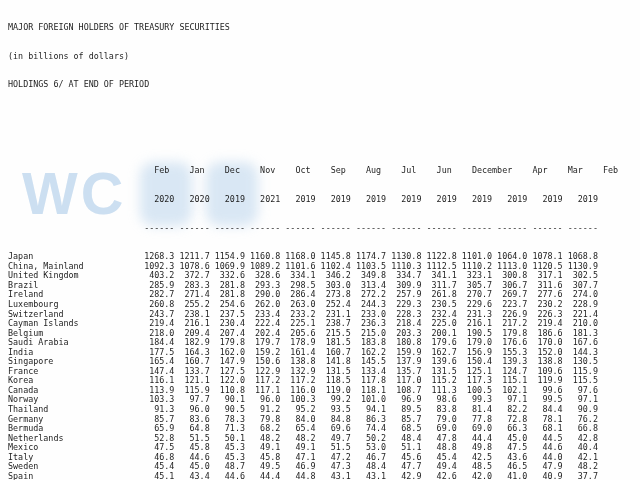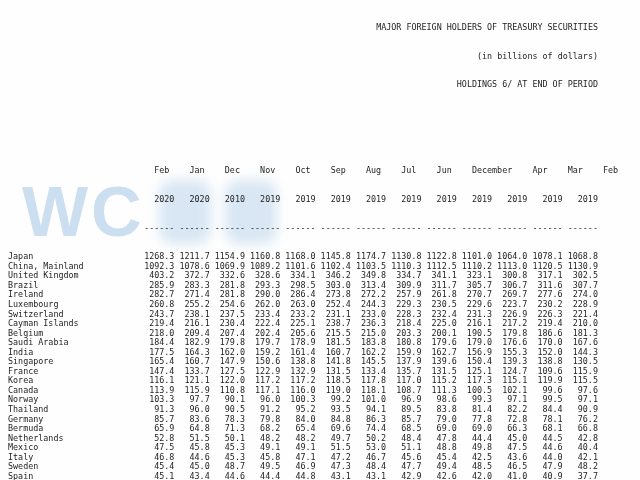--- a/index.html
+++ b/index.html
@@ -28,7 +28,7 @@
     white-space:pre;
   }
   .ln { height:9.55px; white-space:pre; }
-  .center { width:590px; text-align:right; }
+  .center { width:590px; text-align:left; }
 </style>
 </head>
 <body>

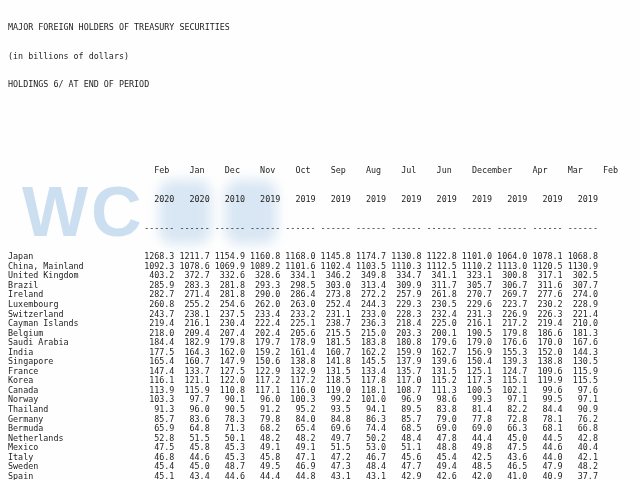--- a/index.html
+++ b/index.html
@@ -10,9 +10,9 @@
   .page { position:relative; width:640px; height:480px; background:#fefefe; overflow:hidden; }
 
   .watermark {
-    position:absolute; left:22px; top:162px; z-index:0;
+    position:absolute; left:22px; top:144px; z-index:0;
     font-family:"Liberation Sans", sans-serif; font-weight:bold;
-    font-size:70px; line-height:100px; letter-spacing:3px;
+    font-size:59px; line-height:100px; letter-spacing:3px;
     color:rgba(163,197,229,0.55);
     display:flex; align-items:flex-start;
     pointer-events:none;

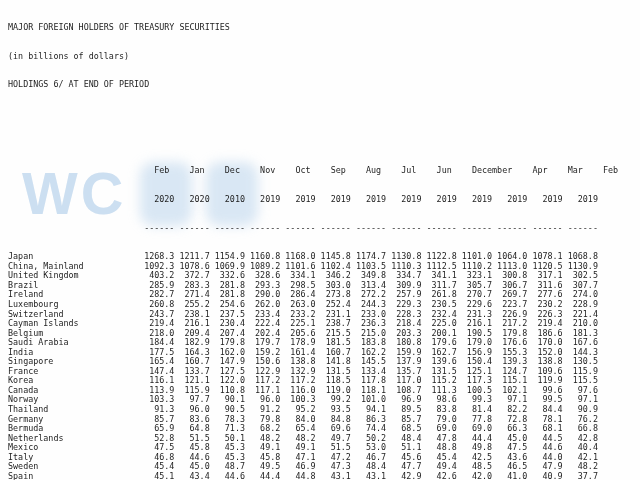--- a/index.html
+++ b/index.html
@@ -48,7 +48,7 @@
     <div class="ln"> </div>
     <div class="ln"> </div>
     <div class="ln" id="months-line">                             Feb    Jan    Dec    Nov    Oct    Sep    Aug    Jul    Jun    December    Apr    Mar    Feb </div>
-    <div class="ln" id="years-line">                             2020   2020   2010   2019   2019   2019   2019   2019   2019   2019   2019   2019   2019</div>
+    <div class="ln" id="years-line">                             2020   2020   2019   2021   2019   2019   2019   2019   2019   2019   2019   2019   2019</div>
     <div class="ln" id="dashes-line">                           ------ ------ ------ ------ ------ ------ ------ ------ ------ ------ ------ ------ ------</div>
     <div id="rows-container"><div class="ln">Japan                      1268.3 1211.7 1154.9 1160.8 1168.0 1145.8 1174.7 1130.8 1122.8 1101.0 1064.0 1078.1 1068.8</div><div class="ln">China, Mainland            1092.3 1078.6 1069.9 1089.2 1101.6 1102.4 1103.5 1110.3 1112.5 1110.2 1113.0 1120.5 1130.9</div><div class="ln">United Kingdom              403.2  372.7  332.6  328.6  334.1  346.2  349.8  334.7  341.1  323.1  300.8  317.1  302.5</div><div class="ln">Brazil                      285.9  283.3  281.8  293.3  298.5  303.0  313.4  309.9  311.7  305.7  306.7  311.6  307.7</div><div class="ln">Ireland                     282.7  271.4  281.8  290.0  286.4  273.8  272.2  257.9  261.8  270.7  269.7  277.6  274.0</div><div class="ln">Luxembourg                  260.8  255.2  254.6  262.0  263.0  252.4  244.3  229.3  230.5  229.6  223.7  230.2  228.9</div><div class="ln">Switzerland                 243.7  238.1  237.5  233.4  233.2  231.1  233.0  228.3  232.4  231.3  226.9  226.3  221.4</div><div class="ln">Cayman Islands              219.4  216.1  230.4  222.4  225.1  238.7  236.3  218.4  225.0  216.1  217.2  219.4  210.0</div><div class="ln">Belgium                     218.0  209.4  207.4  202.4  205.6  215.5  215.0  203.3  200.1  190.5  179.8  186.6  181.3</div><div class="ln">Saudi Arabia                184.4  182.9  179.8  179.7  178.9  181.5  183.8  180.8  179.6  179.0  176.6  170.0  167.6</div><div class="ln">India                       177.5  164.3  162.0  159.2  161.4  160.7  162.2  159.9  162.7  156.9  155.3  152.0  144.3</div><div class="ln">Singapore                   165.4  160.7  147.9  150.6  138.8  141.8  145.5  137.9  139.6  150.4  139.3  138.8  130.5</div><div class="ln">France                      147.4  133.7  127.5  122.9  132.9  131.5  133.4  135.7  131.5  125.1  124.7  109.6  115.9</div><div class="ln">Korea                       116.1  121.1  122.0  117.2  117.2  118.5  117.8  117.0  115.2  117.3  115.1  119.9  115.5</div><div class="ln">Canada                      113.9  115.9  110.8  117.1  116.0  119.0  118.1  108.7  111.3  100.5  102.1   99.6   97.6</div><div class="ln">Norway                      103.3   97.7   90.1   96.0  100.3   99.2  101.0   96.9   98.6   99.3   97.1   99.5   97.1</div><div class="ln">Thailand                     91.3   96.0   90.5   91.2   95.2   93.5   94.1   89.5   83.8   81.4   82.2   84.4   90.9</div><div class="ln">Germany                      85.7   83.6   78.3   79.8   84.0   84.8   86.3   85.7   79.0   77.8   72.8   78.1   76.2</div><div class="ln">Bermuda                      65.9   64.8   71.3   68.2   65.4   69.6   74.4   68.5   69.0   69.0   66.3   68.1   66.8</div><div class="ln">Netherlands                  52.8   51.5   50.1   48.2   48.2   49.7   50.2   48.4   47.8   44.4   45.0   44.5   42.8</div><div class="ln">Mexico                       47.5   45.8   45.3   49.1   49.1   51.5   53.0   51.1   48.8   49.8   47.5   44.6   40.4</div><div class="ln">Italy                        46.8   44.6   45.3   45.8   47.1   47.2   46.7   45.6   45.4   42.5   43.6   44.0   42.1</div><div class="ln">Sweden                       45.4   45.0   48.7   49.5   46.9   47.3   48.4   47.7   49.4   48.5   46.5   47.9   48.2</div><div class="ln">Spain                        45.1   43.4   44.6   44.4   44.8   43.1   43.1   42.9   42.6   42.0   41.0   40.9   37.7</div></div>
     

